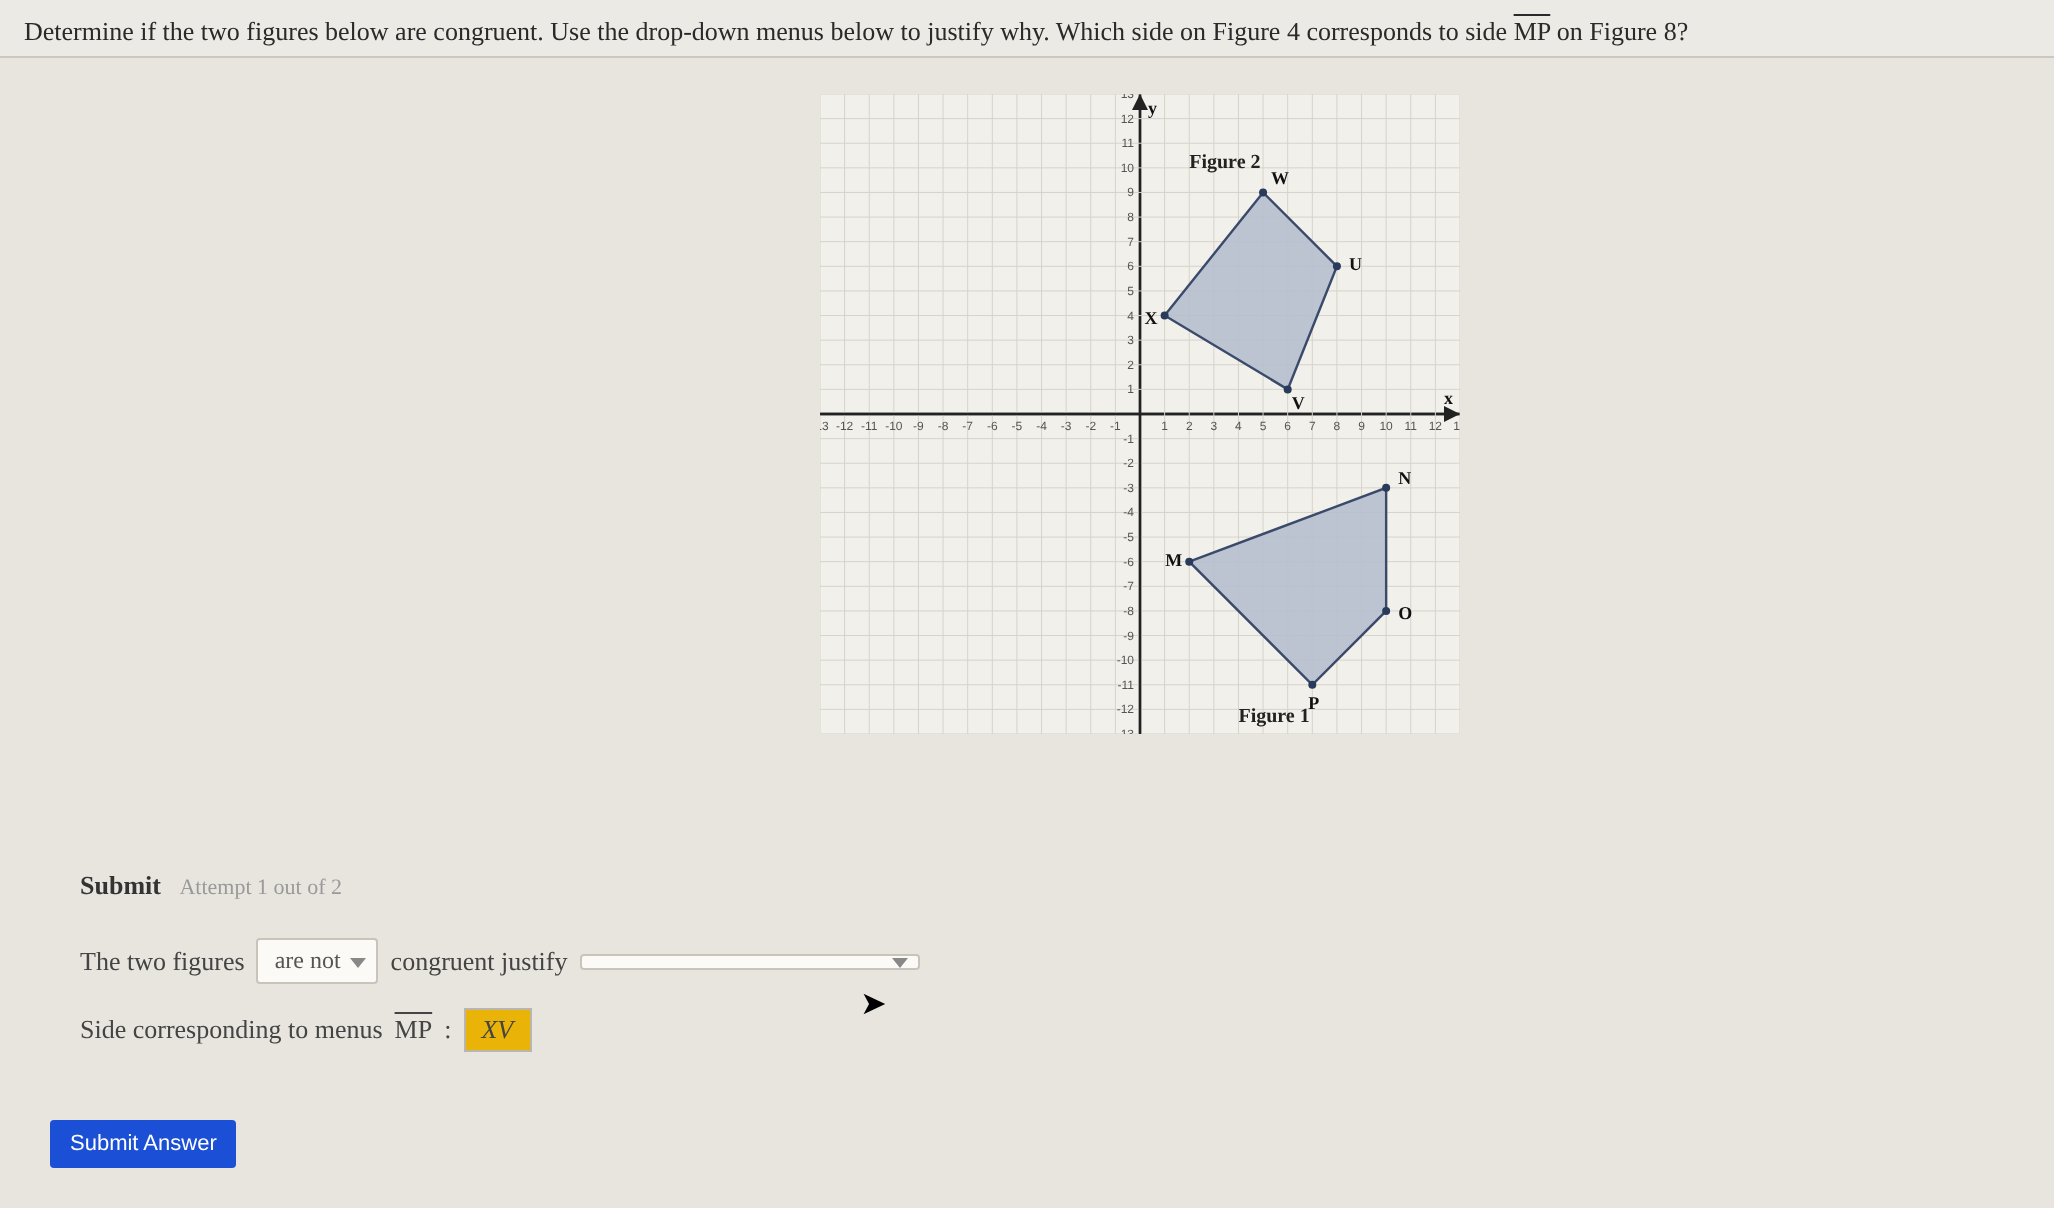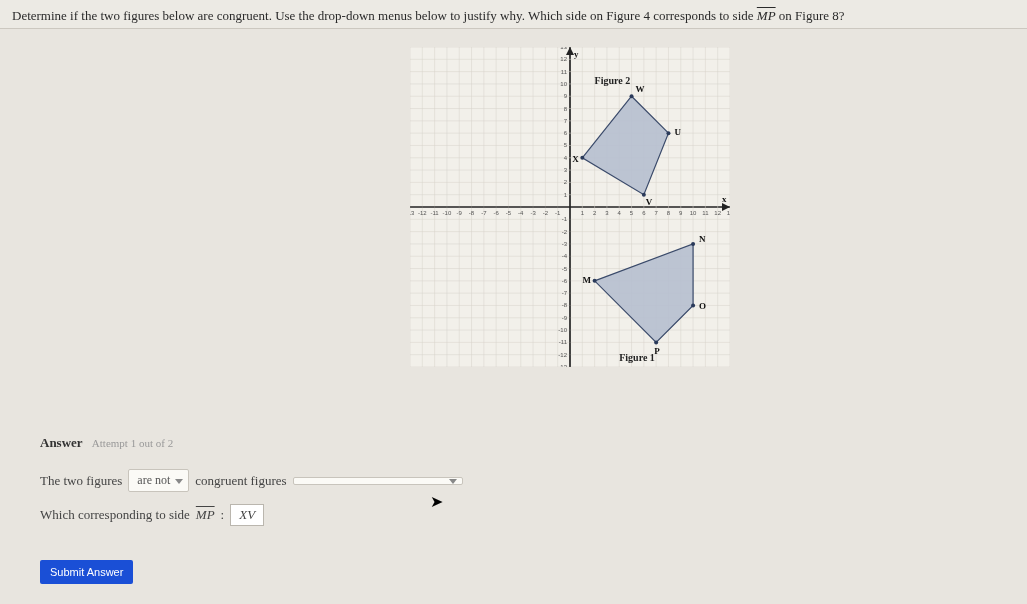--- a/index.html
+++ b/index.html
@@ -52,7 +52,7 @@
     background: #ffffff; padding: 2px 8px; font-style: italic;
     font-family: 'Times New Roman', serif; font-size: 13px;
   }
-  .overline { text-decoration: overline; font-style: italic; }
+  .overline { text-decoration: overline; }
   .submit-btn {
     margin: 16px 40px 0 40px;
     display: inline-block;

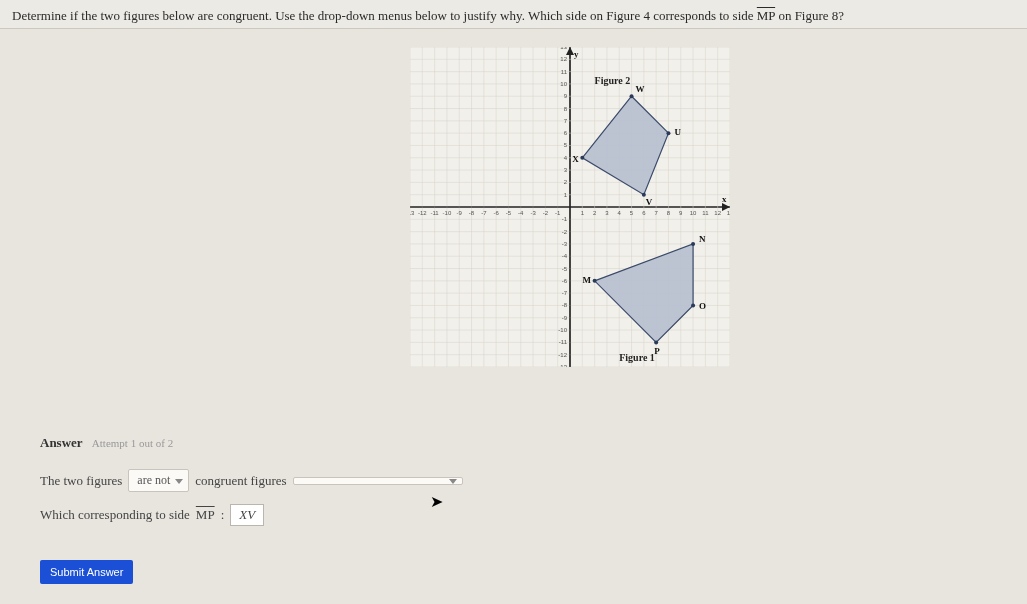--- a/index.html
+++ b/index.html
@@ -234,7 +234,7 @@
 
 <div class="answer-section">
   <div class="ans-header">
-    <b>Answer</b>
+    <b>Submit</b>
     <span class="sub">Attempt 1 out of 2</span>
   </div>
 

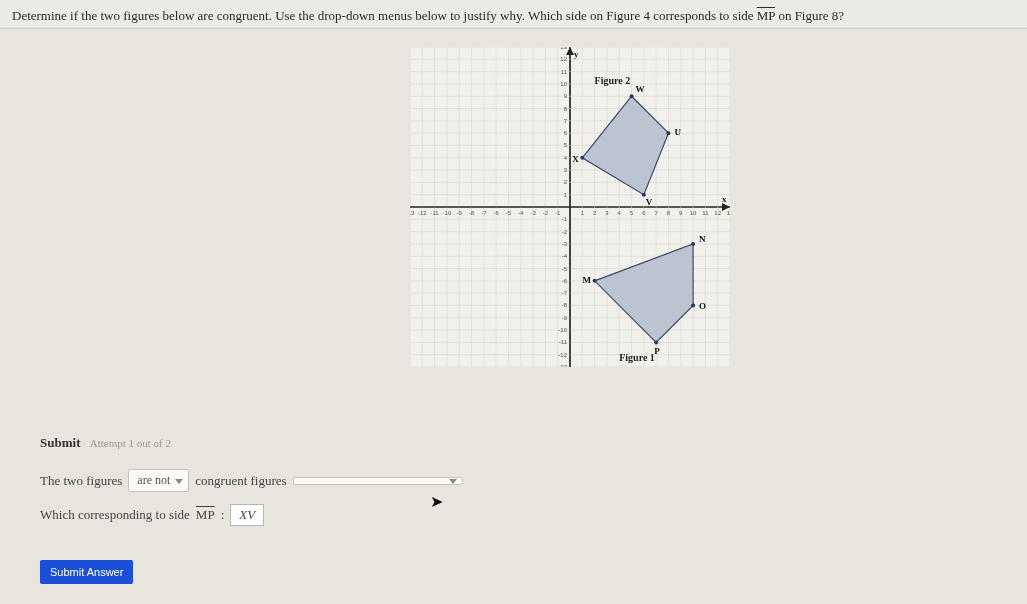--- a/index.html
+++ b/index.html
@@ -243,7 +243,7 @@
     <span class="dropdown">
       <span>are not</span>
     </span>
-    <span>congruent figures</span>
+    <span>congruent justify</span>
     <span class="dropdown wide">
       <span></span>
     </span>

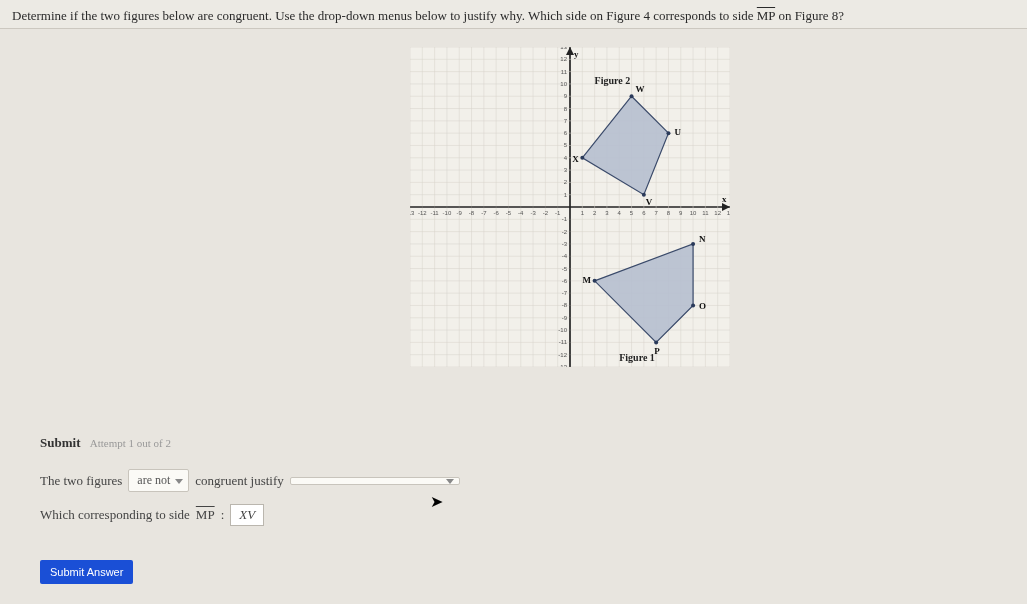--- a/index.html
+++ b/index.html
@@ -250,7 +250,7 @@
   </div>
 
   <div class="row">
-    <span>Which corresponding to side</span>
+    <span>Side corresponding to menus</span>
     <span class="overline">MP</span>
       <span>:</span>
     <span class="mp-box">

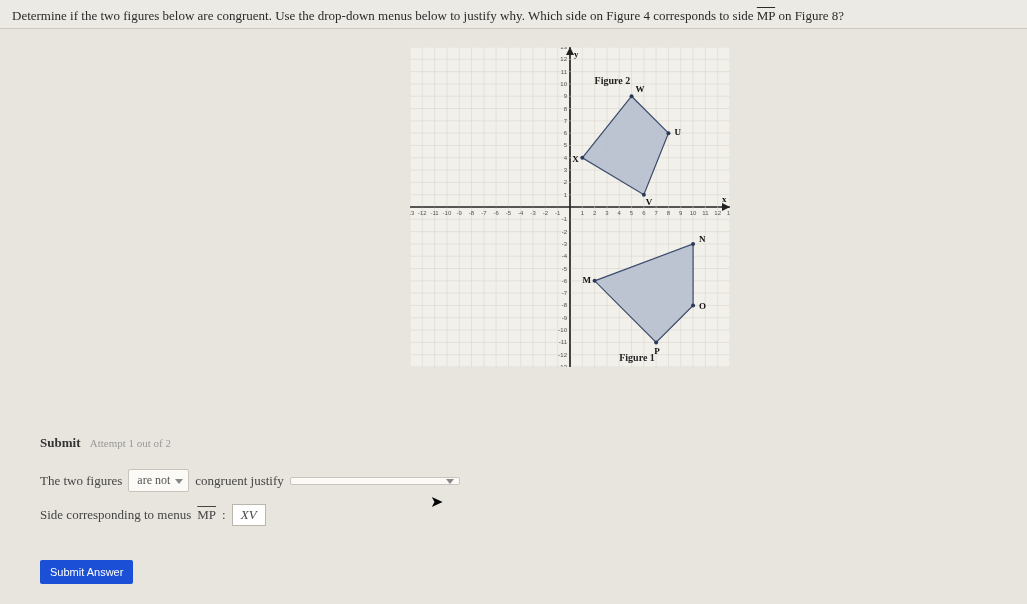--- a/index.html
+++ b/index.html
@@ -49,7 +49,7 @@
   }
   .mp-box {
     display: inline-block; border: 1px solid #bab6ae;
-    background: #ffffff; padding: 2px 8px; font-style: italic;
+    background: #eab308; padding: 2px 8px; font-style: italic;
     font-family: 'Times New Roman', serif; font-size: 13px;
   }
   .overline { text-decoration: overline; }

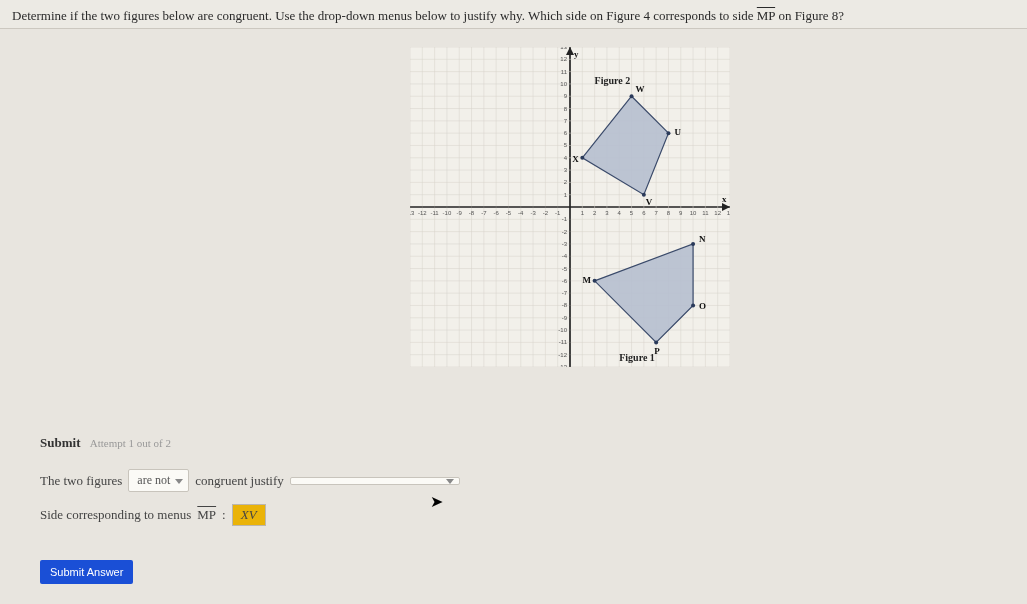--- a/index.html
+++ b/index.html
@@ -54,7 +54,7 @@
   }
   .overline { text-decoration: overline; }
   .submit-btn {
-    margin: 16px 40px 0 40px;
+    margin: 16px 40px 0 25px;
     display: inline-block;
     background: #1a4fd6; color: #fff;
     font-size: 11px; padding: 6px 10px;

